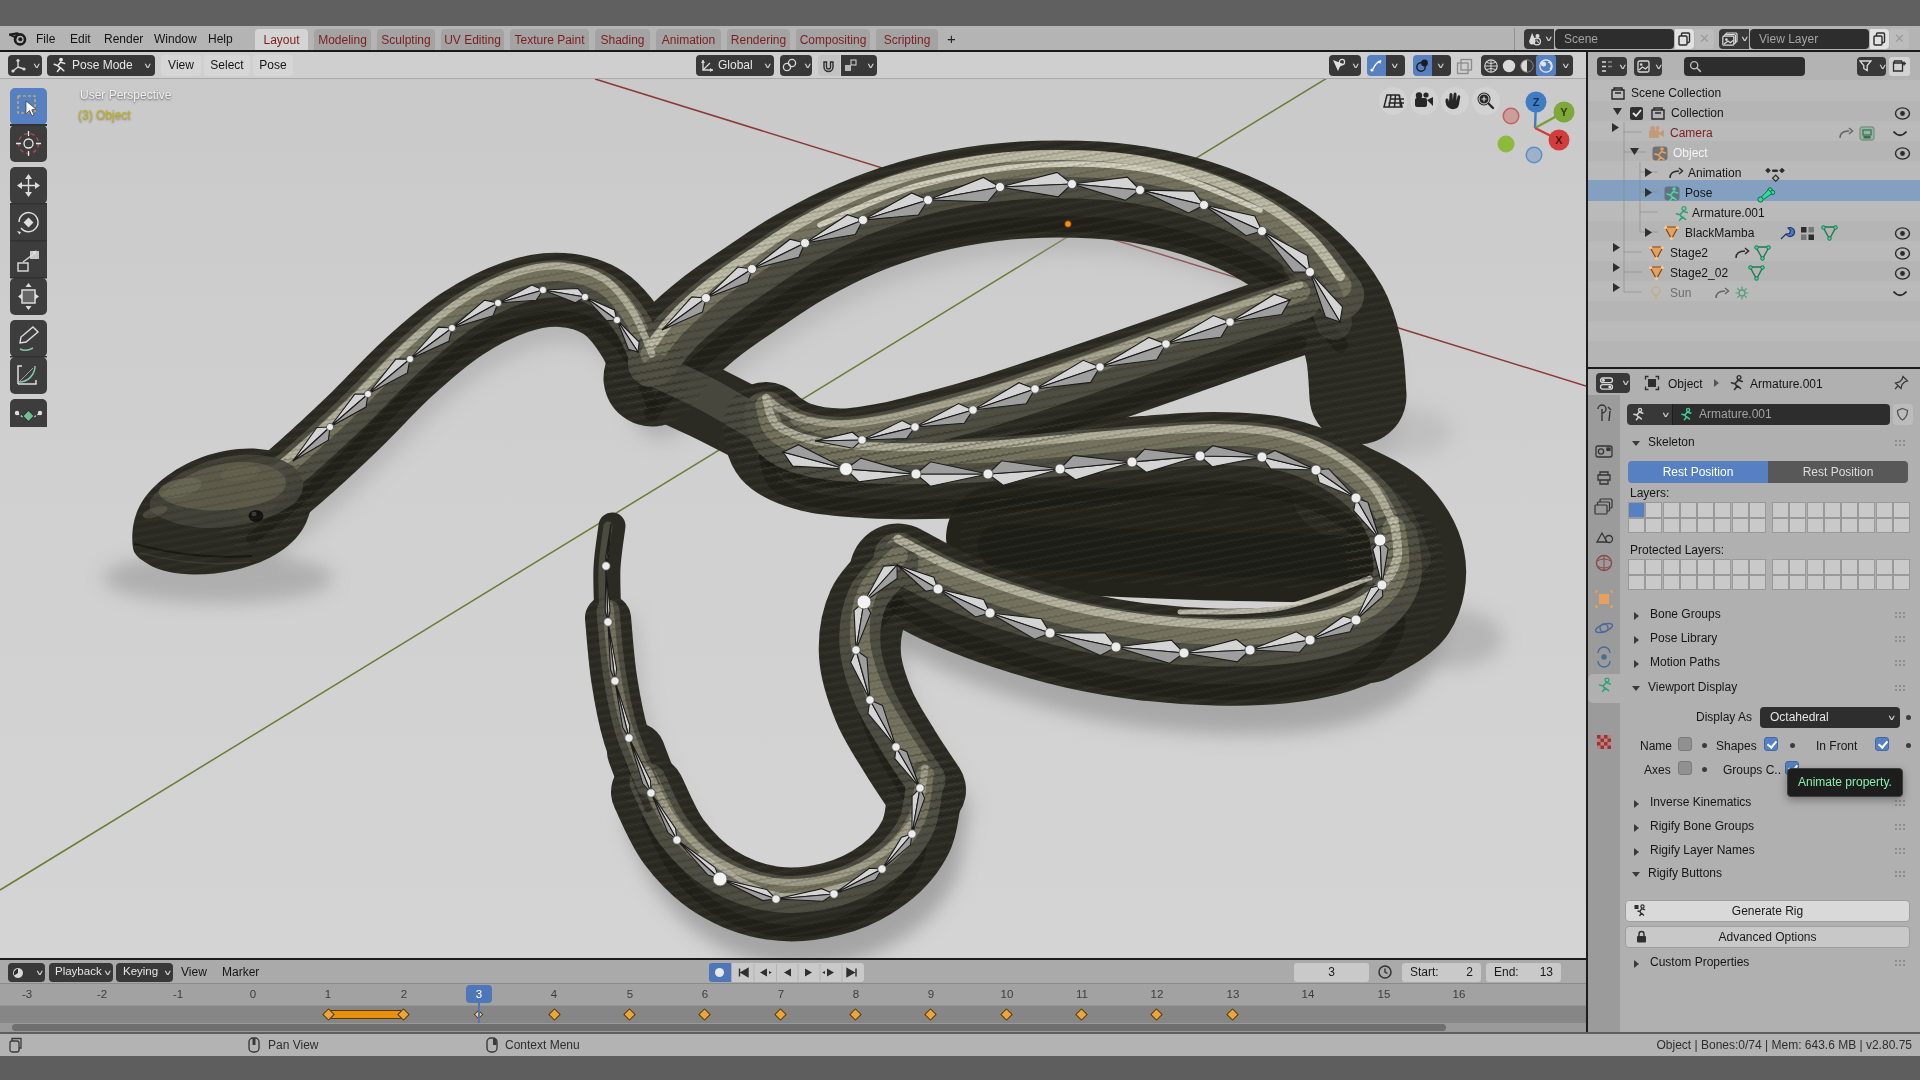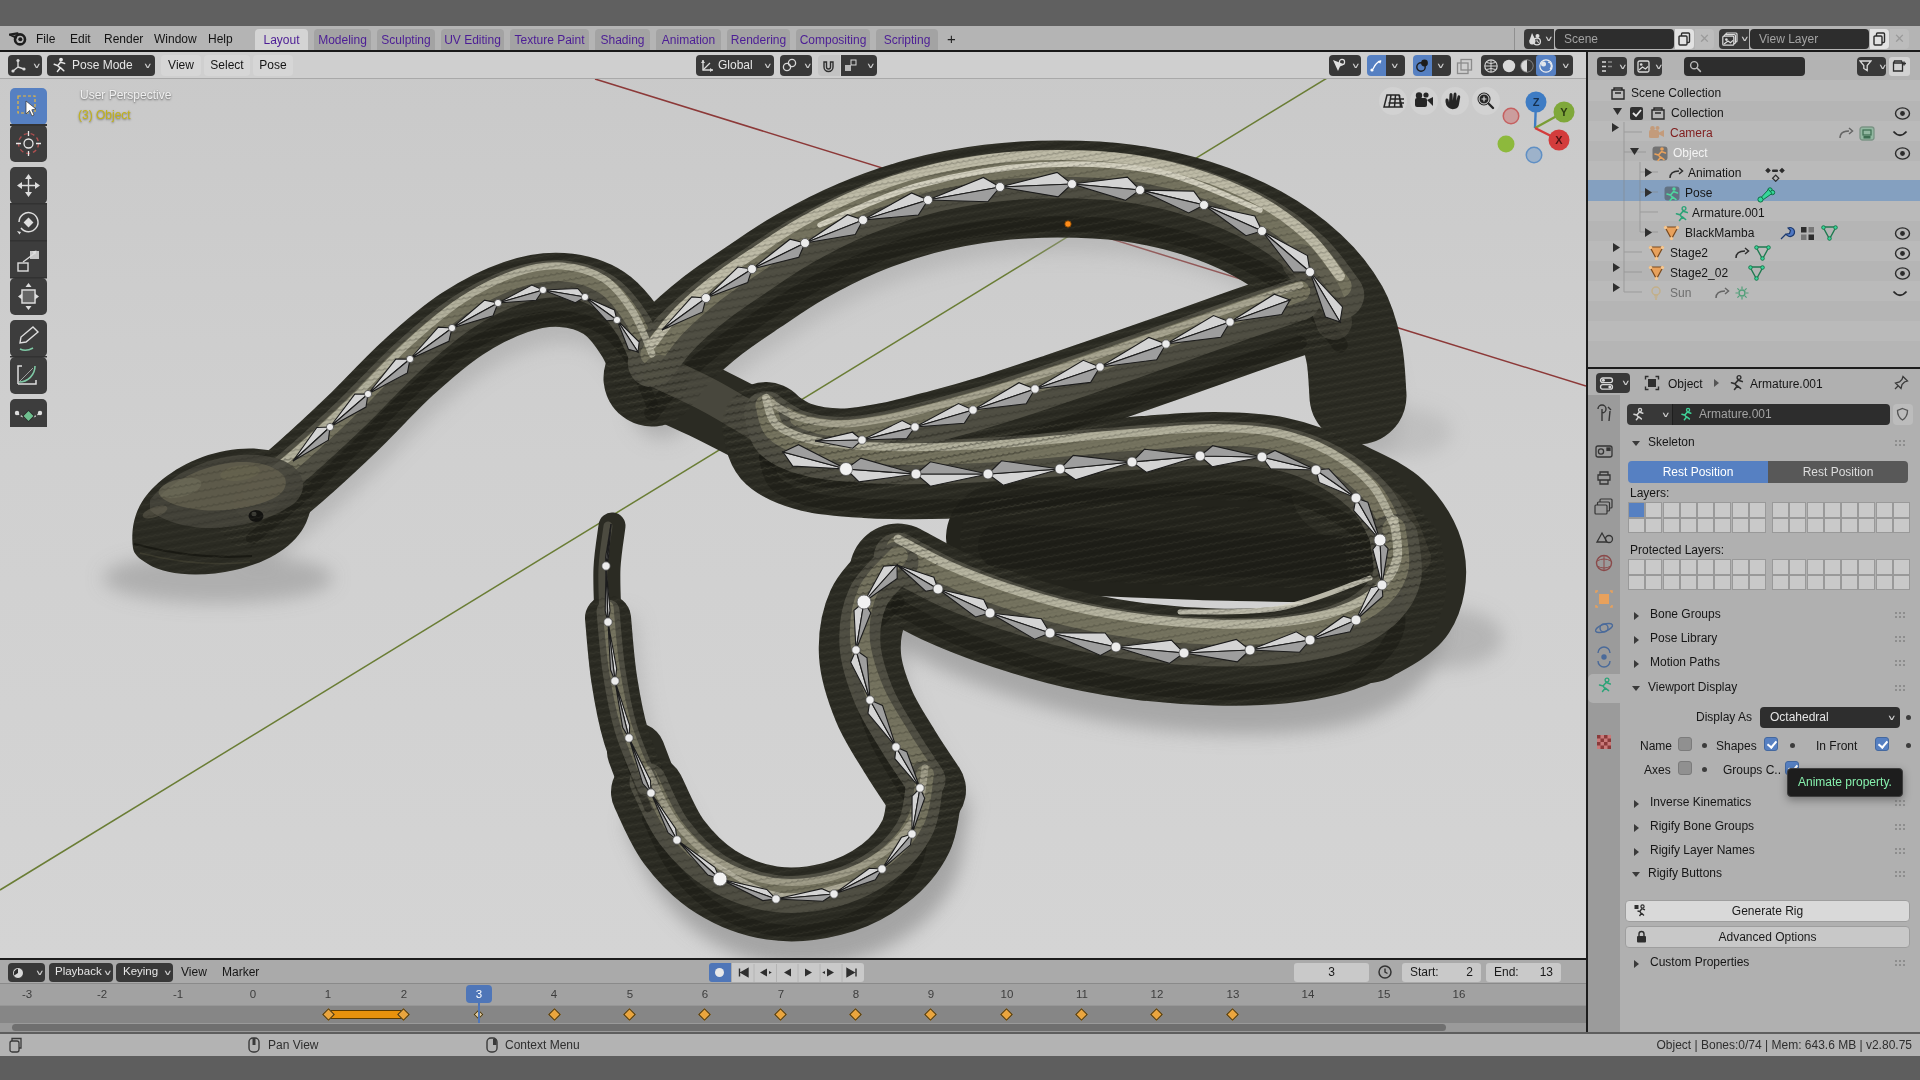--- a/index.html
+++ b/index.html
@@ -7,7 +7,7 @@
 #topstrip{left:0;top:0;width:1920px;height:26px;background:#606060}
 #menubar{left:0;top:26px;width:1920px;height:26px;background:#b4b4b4;font-size:12px;color:#131313}
 .menu{position:absolute;top:6px}
-.tab{position:absolute;top:3px;height:23px;border-radius:4px 4px 0 0;font-size:12px;color:#4c1d95;text-align:center;line-height:23px;background:#a3a3a3}
+.tab{position:absolute;top:3px;height:23px;border-radius:4px 4px 0 0;font-size:12px;color:#7f1d1d;text-align:center;line-height:23px;background:#a3a3a3}
 .tab.act{background:#d4d4d4;border-color:#d4d4d4}
 .dk{position:absolute;background:#383838;border-radius:4px;color:#e6e6e6;font-size:12px}
 .dkfield{position:absolute;background:#2d2d2d;border-radius:4px;color:#a3a3a3;font-size:12px}

